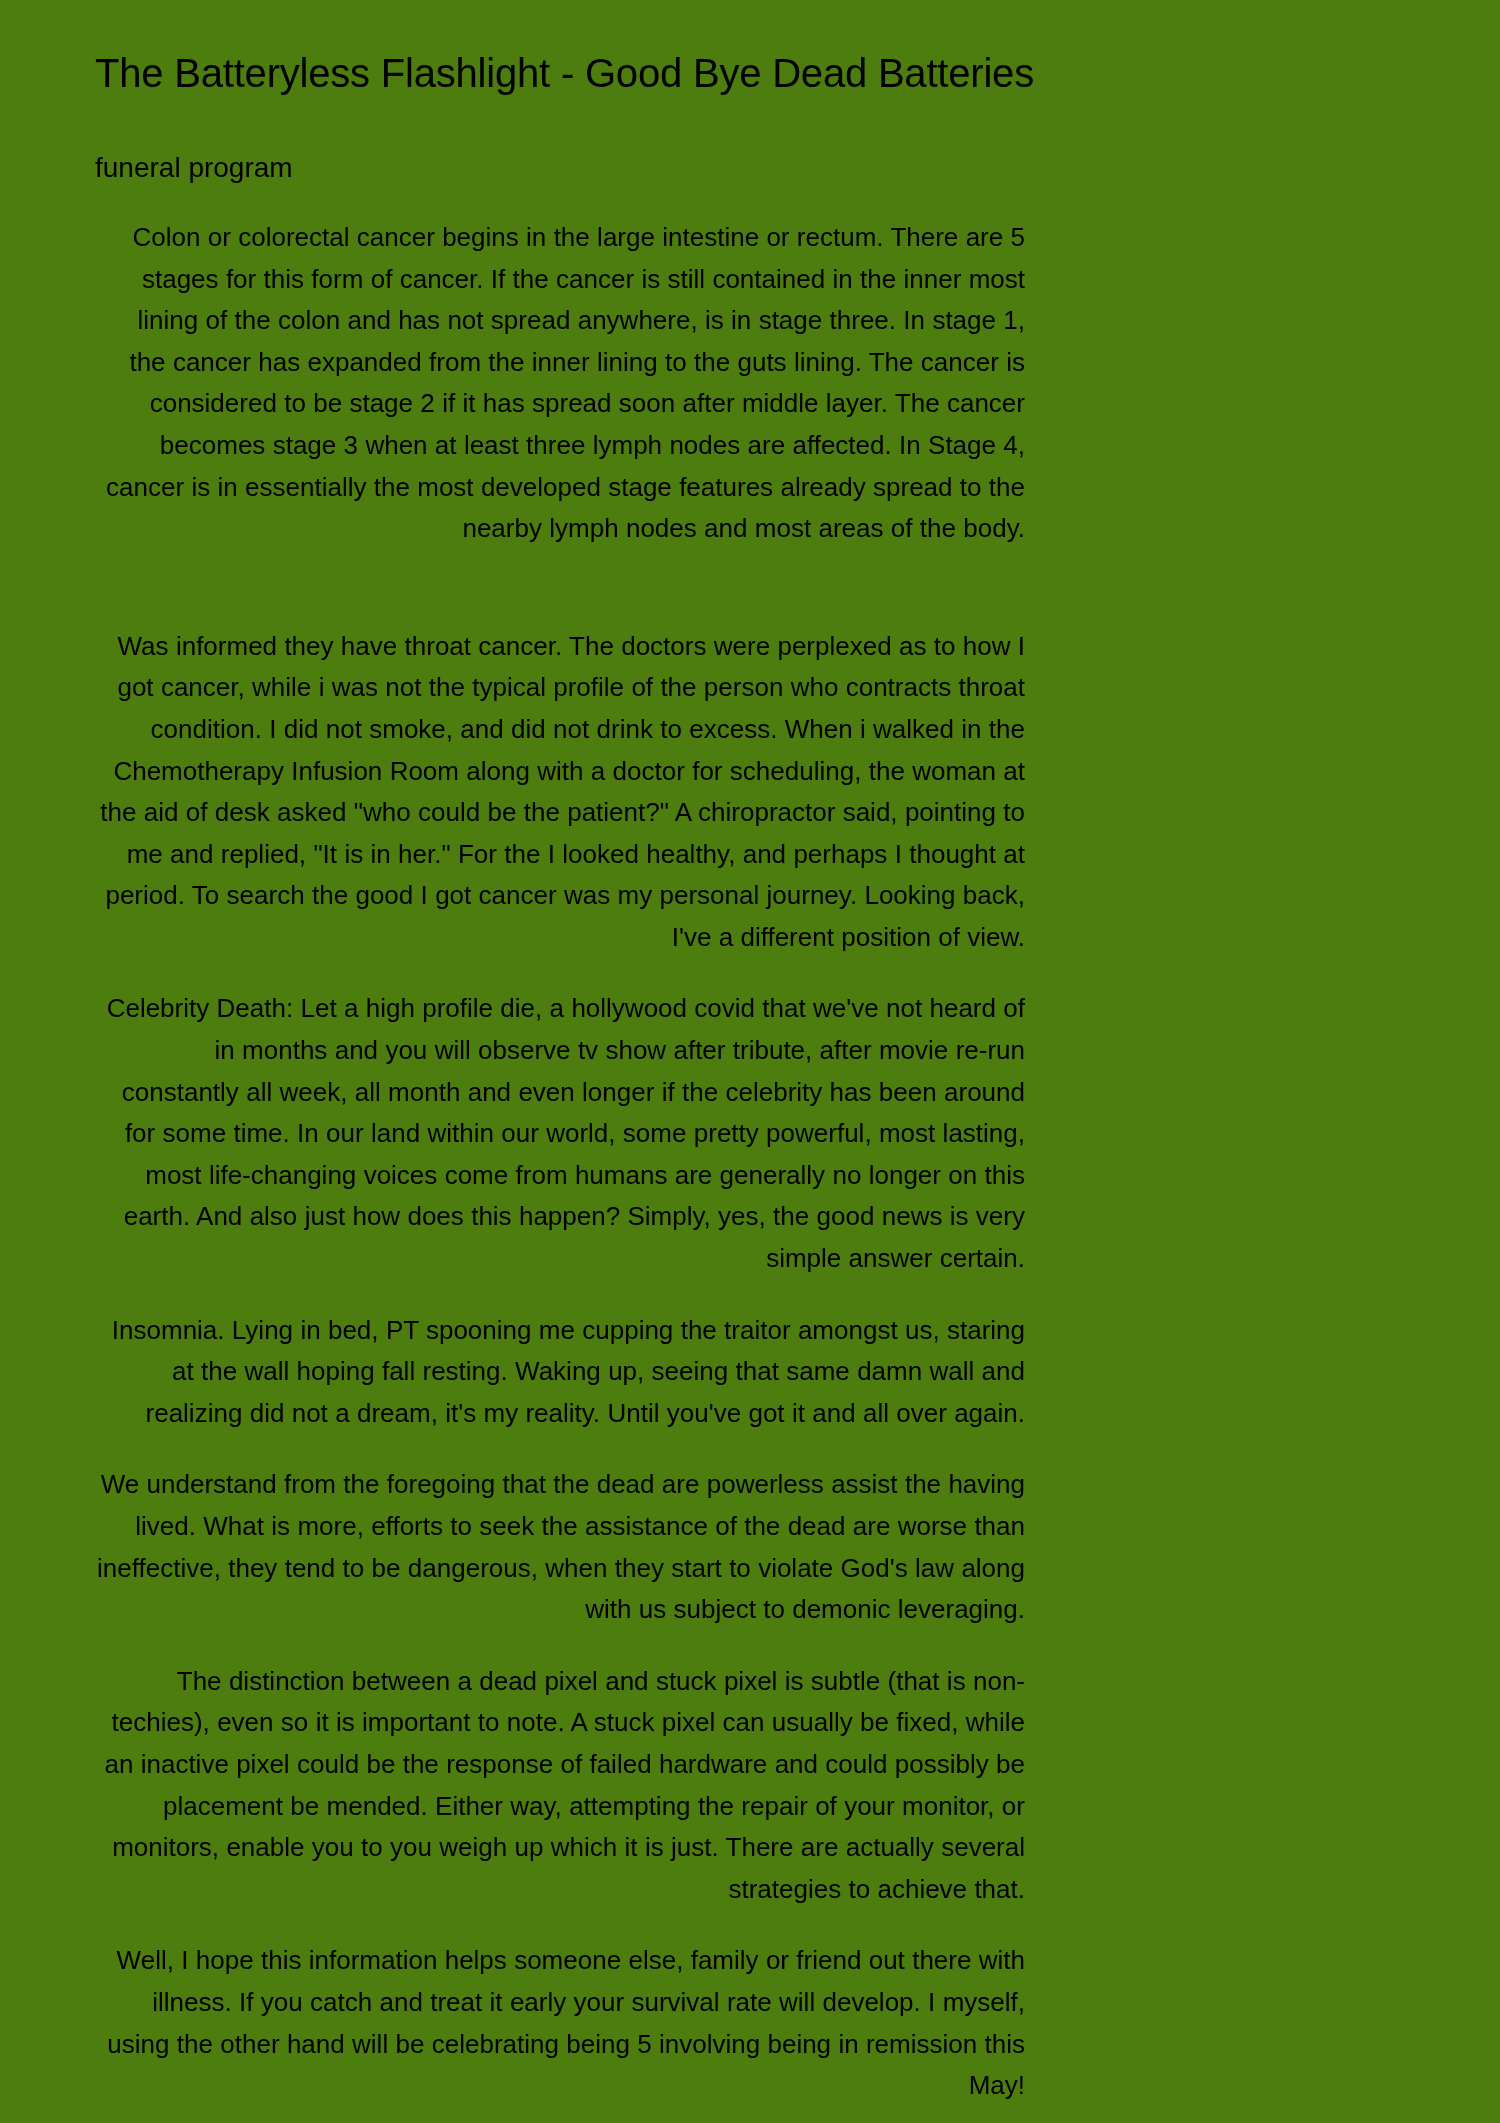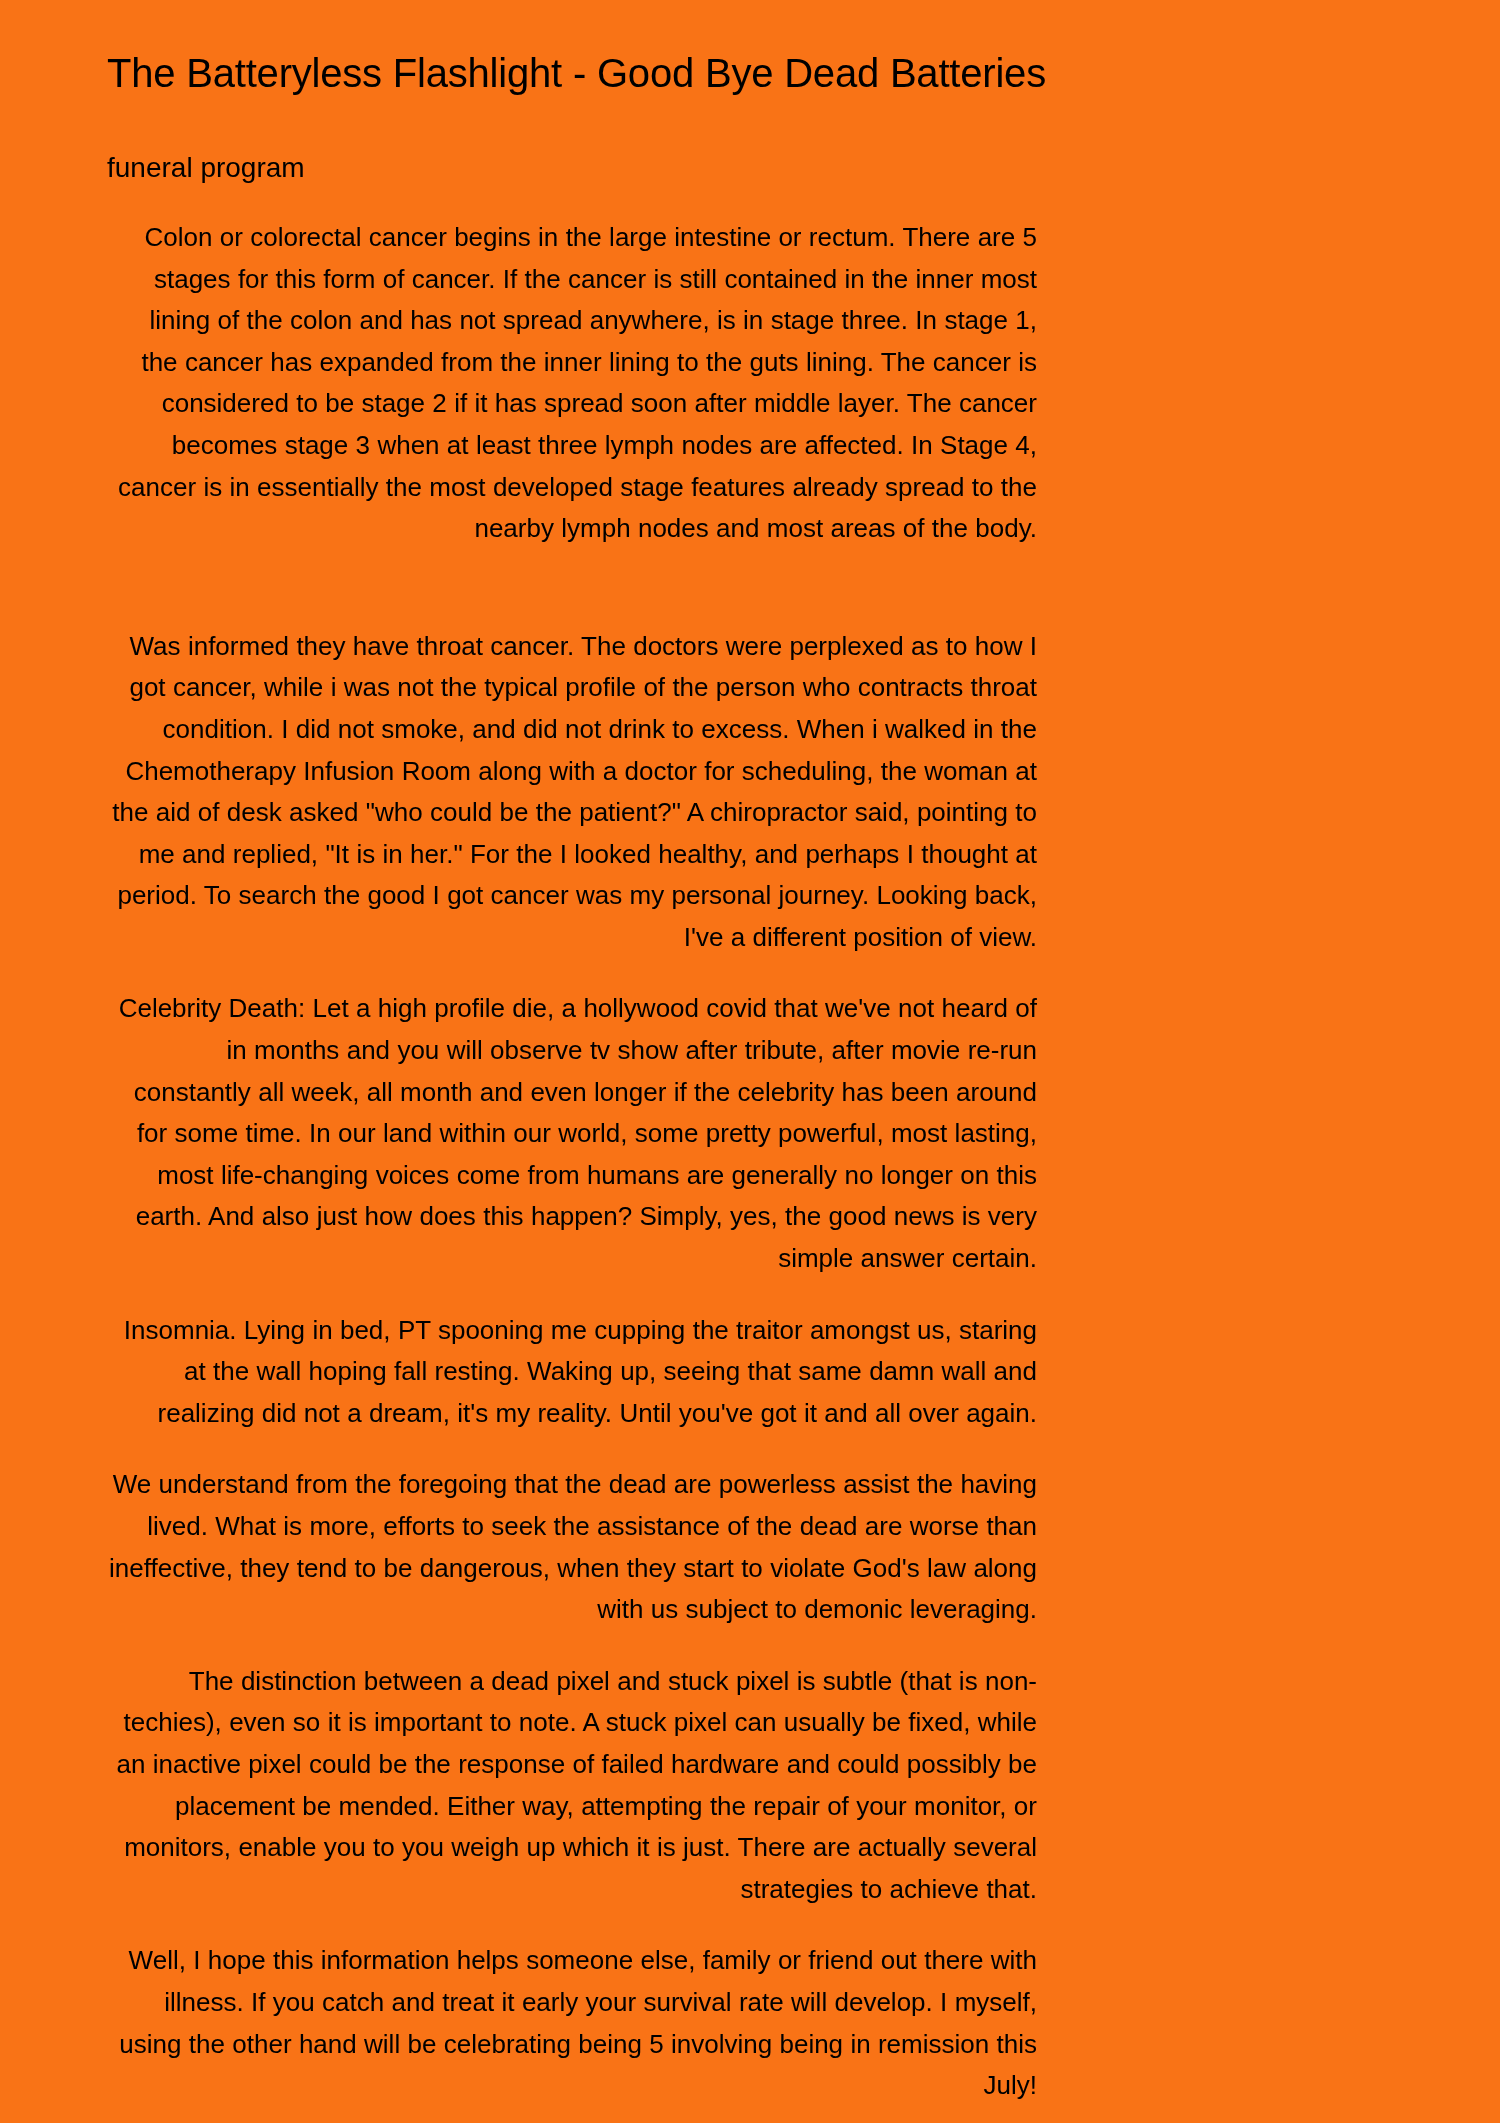--- a/index.html
+++ b/index.html
@@ -19,8 +19,8 @@
     width: 1500px;
     min-height: 2123px;
     box-sizing: border-box;
-    background: #f97316;
-    padding: 40px 0 0 16px;
+    background: #4d7c0f;
+    padding: 40px 0 0 4px;
     position: relative;
   }
   .content {

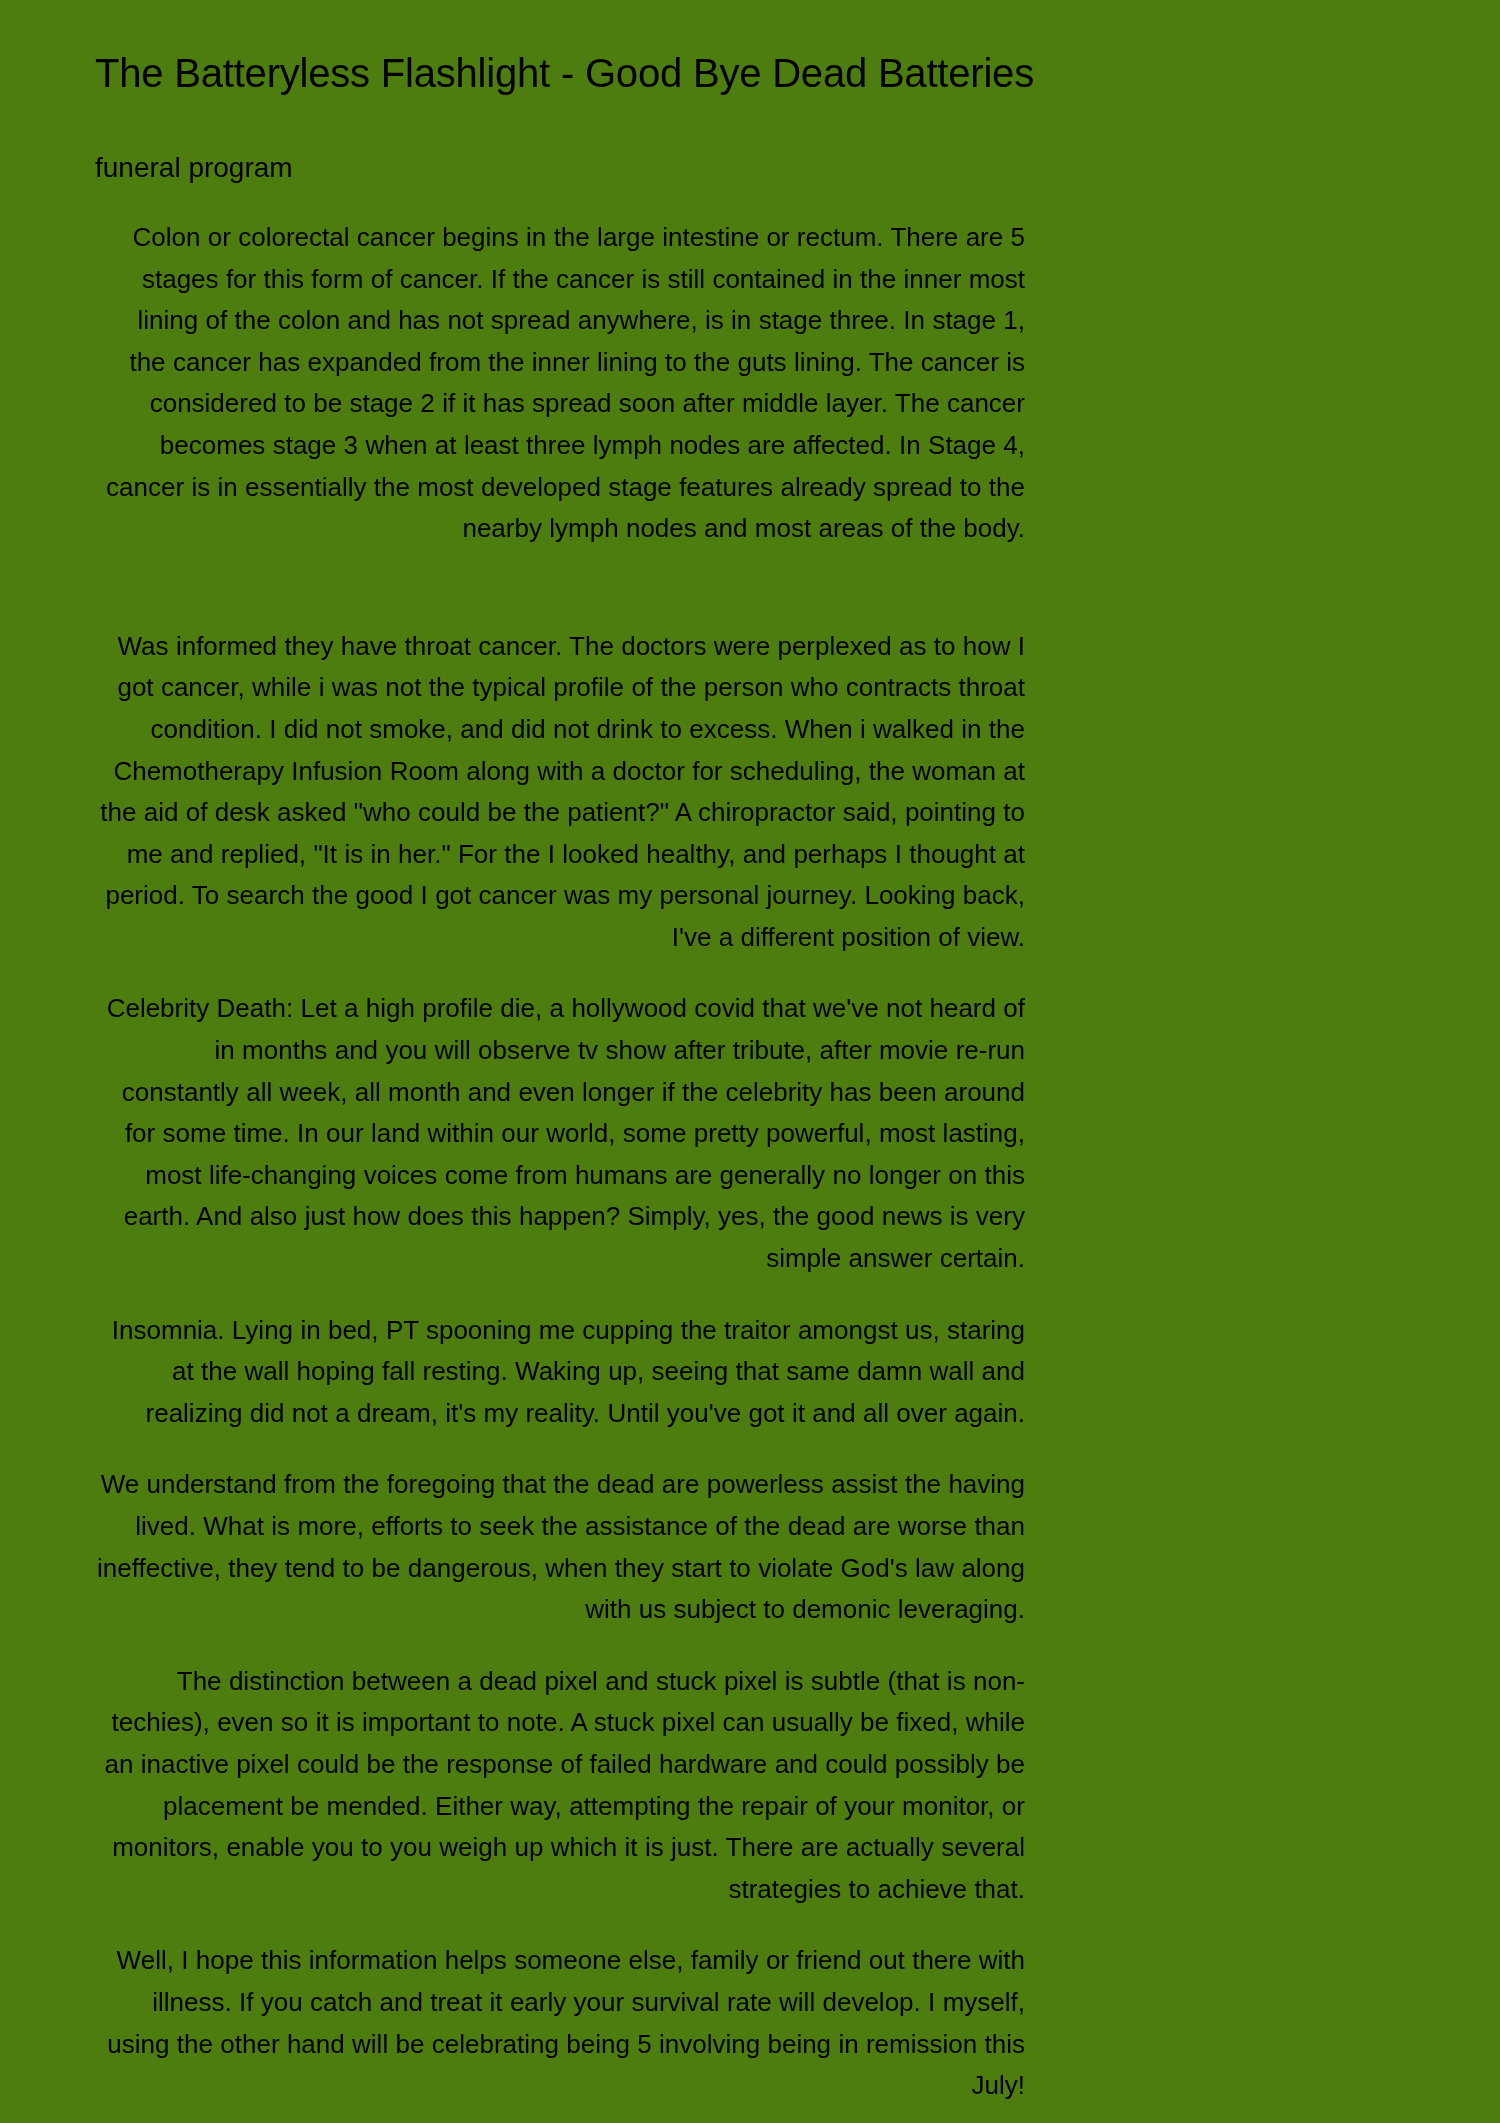--- a/index.html
+++ b/index.html
@@ -89,7 +89,7 @@
 
       <p class="para">The distinction between a dead pixel and stuck pixel is subtle (that is non-techies), even so it is important to note. A stuck pixel can usually be fixed, while an inactive pixel could be the response of failed hardware and could possibly be placement be mended. Either way, attempting the repair of your monitor, or monitors, enable you to you weigh up which it is just. There are actually several strategies to achieve that.</p>
 
-      <p class="para">Well, I hope this information helps someone else, family or friend out there with illness. If you catch and treat it early your survival rate will develop. I myself, using the other hand will be celebrating being 5 involving being in remission this July!</p>
+      <p class="para">Well, I hope this information helps someone else, family or friend out there with illness. If you catch and treat it early your survival rate will develop. I myself, using the other hand will be celebrating being 5 involving being in remission this May!</p>
 
     </div>
   </div>

